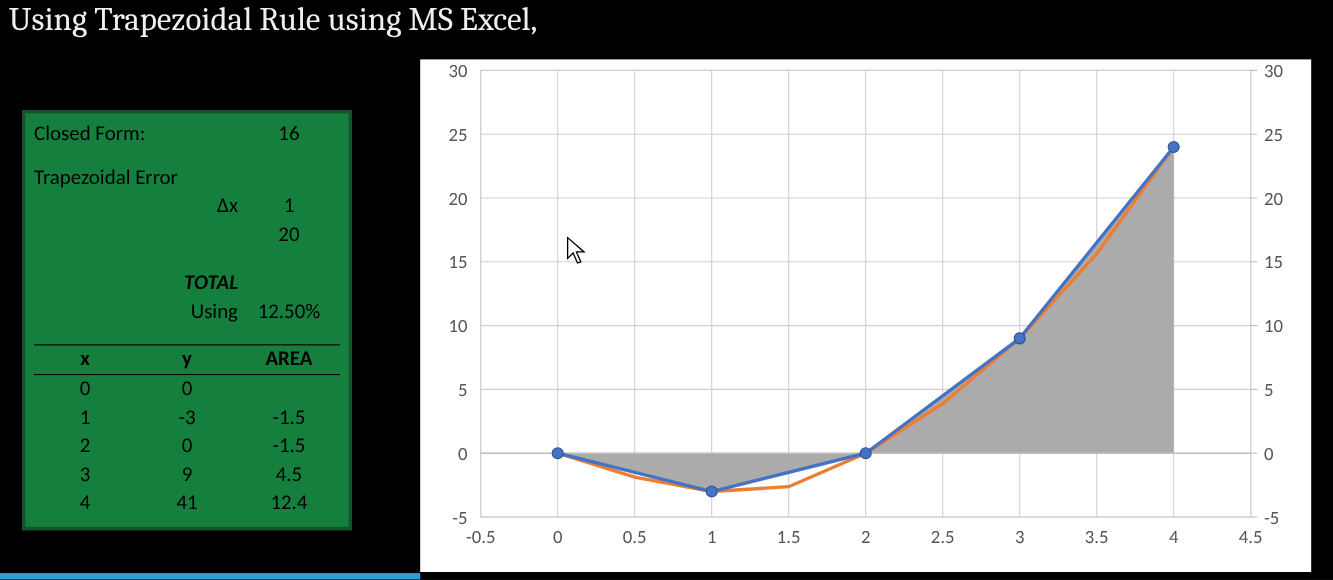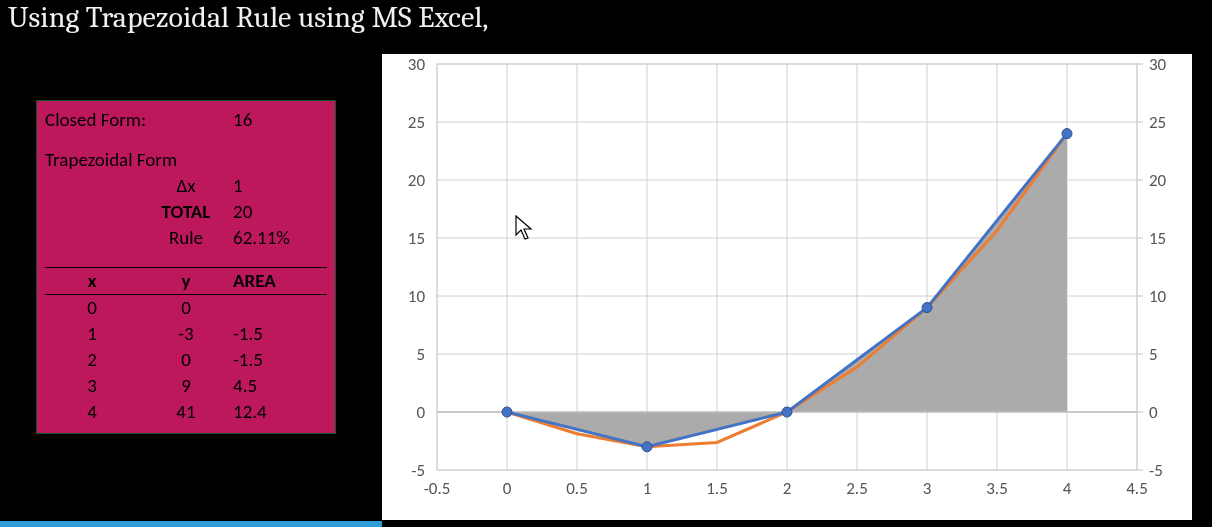--- a/index.html
+++ b/index.html
@@ -5,7 +5,7 @@
   html,body{margin:0;padding:0;background:#000;font-family:"Calibri","Segoe UI",Arial,sans-serif;color:#000;}
   .stage{position:relative;width:1212px;height:527px;background:#000;overflow:hidden;}
   .title{position:absolute;left:8px;top:0px;color:#f0f0f0;font-family:"Cambria","Times New Roman",serif;font-size:30px;}
-  .left-panel{position:absolute;left:36px;top:100px;width:300px;background:#be185d;border:1px solid #14532d;padding:6px 8px 8px 8px;box-sizing:border-box;}
+  .left-panel{position:absolute;left:20px;top:100px;width:300px;background:#15803d;border:3px solid #14532d;padding:6px 8px 8px 8px;box-sizing:border-box;}
   .row{display:flex;font-size:19px;line-height:26px;}
   .c1{width:95px;text-align:center;}
   .c2{width:95px;text-align:center;}

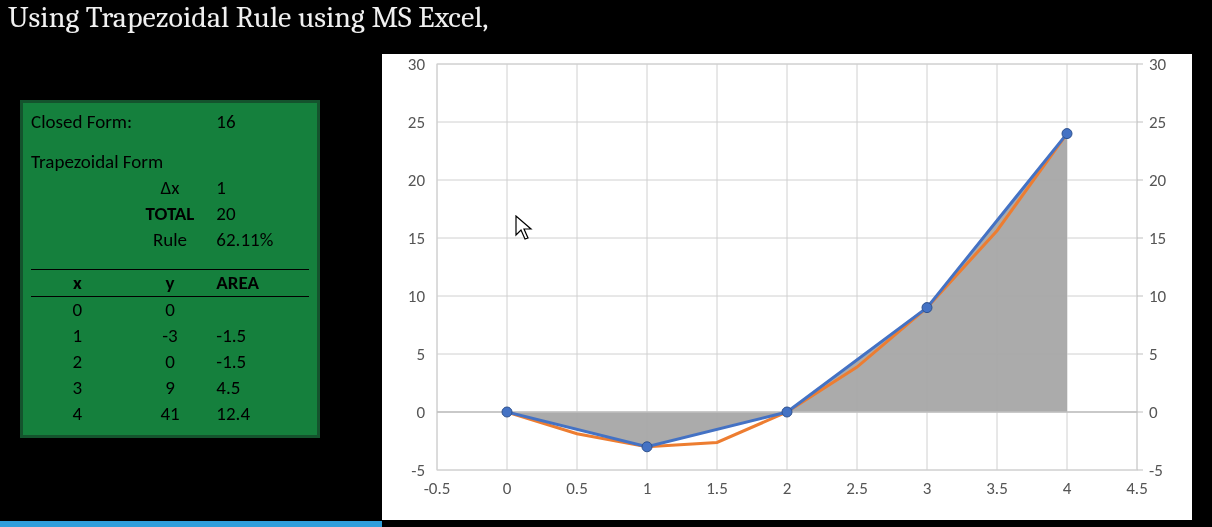--- a/index.html
+++ b/index.html
@@ -9,7 +9,7 @@
   .row{display:flex;font-size:19px;line-height:26px;}
   .c1{width:95px;text-align:center;}
   .c2{width:95px;text-align:center;}
-  .c3{width:95px;text-align:left;}
+  .c3{width:95px;text-align:center;}
   .lbl{text-align:left;}
   .r{text-align:center;}
   .b{font-weight:700;}

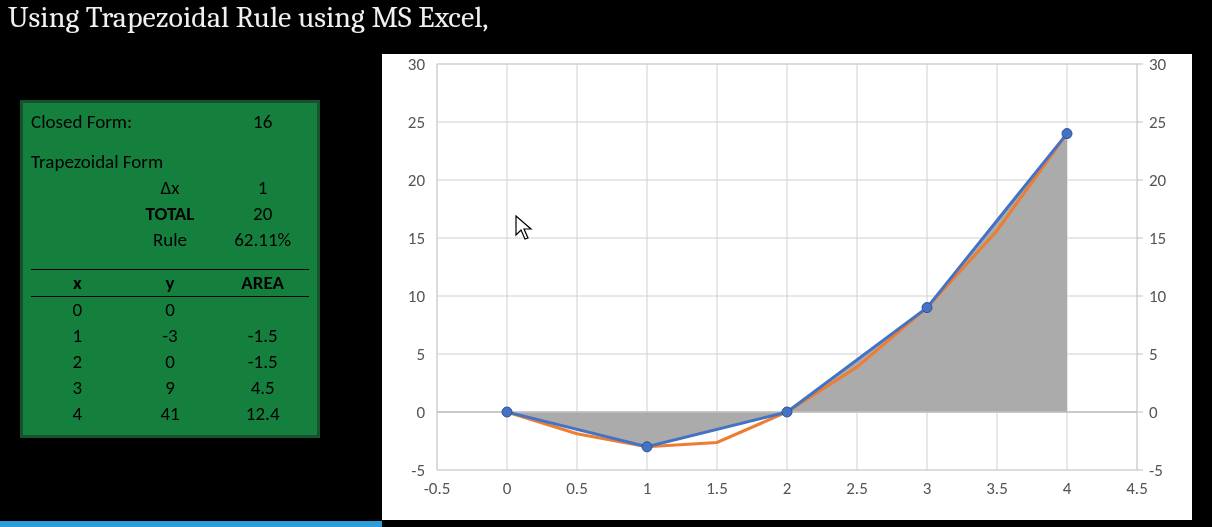--- a/index.html
+++ b/index.html
@@ -42,7 +42,7 @@
     </div>
     <div class="spacer"></div>
     <div class="row">
-      <div class="c1 lbl" style="width:284px;">Trapezoidal Form</div>
+      <div class="c1 lbl" style="width:284px;">Trapezoidal Error</div>
     </div>
     <div class="row">
       <div class="c1"></div>

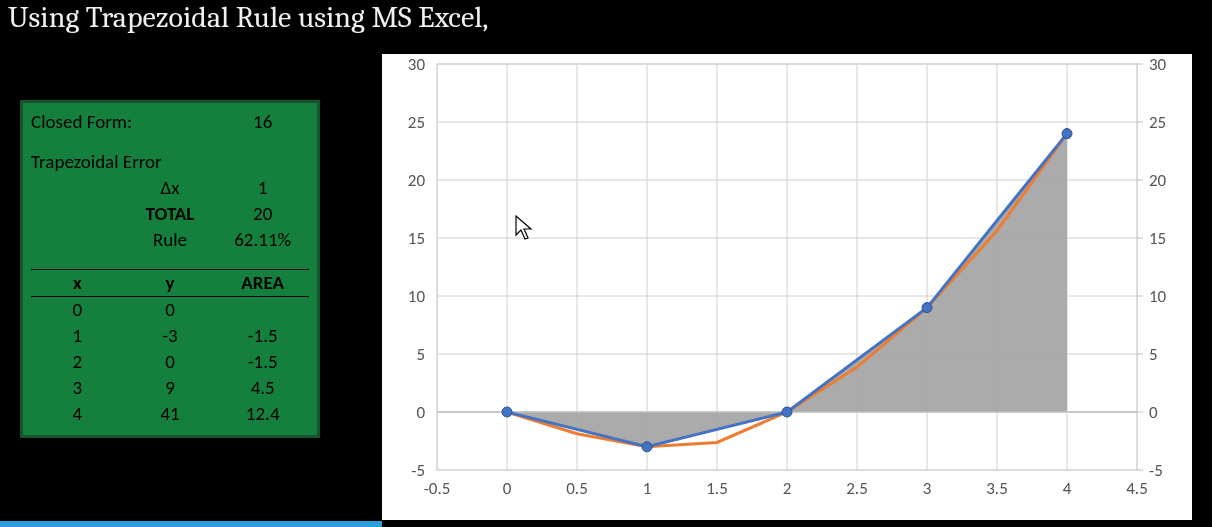--- a/index.html
+++ b/index.html
@@ -11,7 +11,7 @@
   .c2{width:95px;text-align:center;}
   .c3{width:95px;text-align:center;}
   .lbl{text-align:left;}
-  .r{text-align:center;}
+  .r{text-align:right;}
   .b{font-weight:700;}
   .i{}
   .spacer{height:14px;}

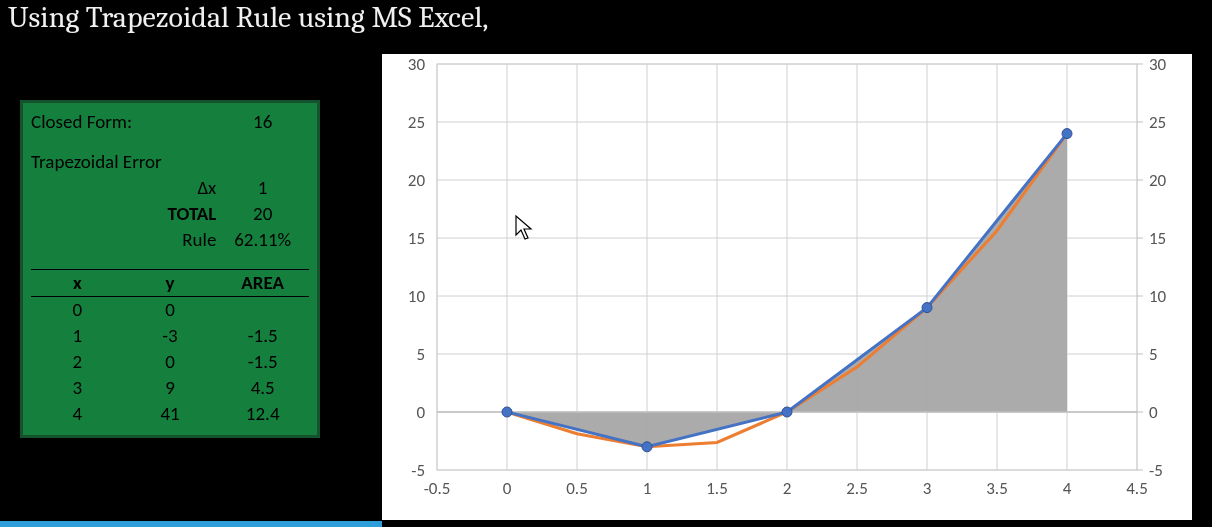--- a/index.html
+++ b/index.html
@@ -13,7 +13,7 @@
   .lbl{text-align:left;}
   .r{text-align:right;}
   .b{font-weight:700;}
-  .i{}
+  .i{font-style:italic;margin-top:44px;}
   .spacer{height:14px;}
   .hdr-line{border-top:1px solid #000;margin-top:2px;}
   .hdr-line2{border-bottom:1px solid #000;}

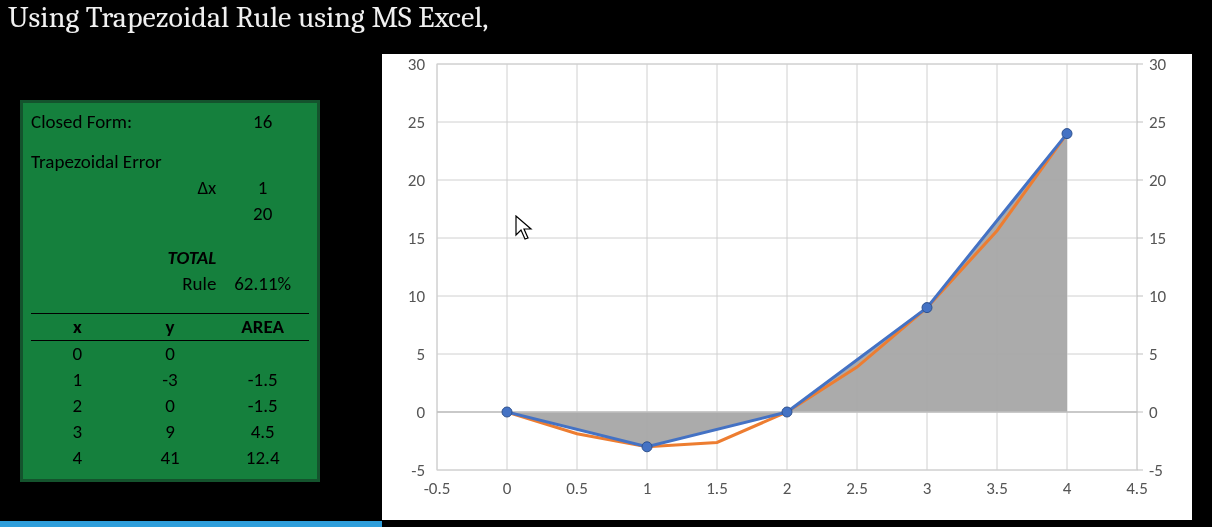--- a/index.html
+++ b/index.html
@@ -56,7 +56,7 @@
     </div>
     <div class="row">
       <div class="c1"></div>
-      <div class="c2 r">Rule</div>
+      <div class="c2 r">Using</div>
       <div class="c3">62.11%</div>
     </div>
     <div class="spacer"></div>

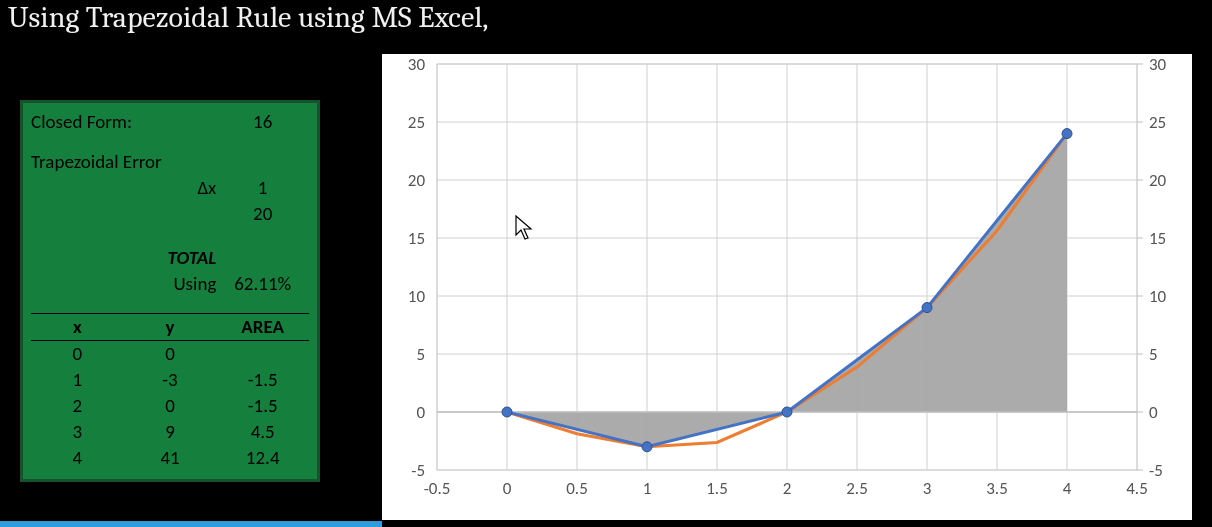--- a/index.html
+++ b/index.html
@@ -57,7 +57,7 @@
     <div class="row">
       <div class="c1"></div>
       <div class="c2 r">Using</div>
-      <div class="c3">62.11%</div>
+      <div class="c3">12.50%</div>
     </div>
     <div class="spacer"></div>
     <div class="row b hdr-line hdr-line2">

